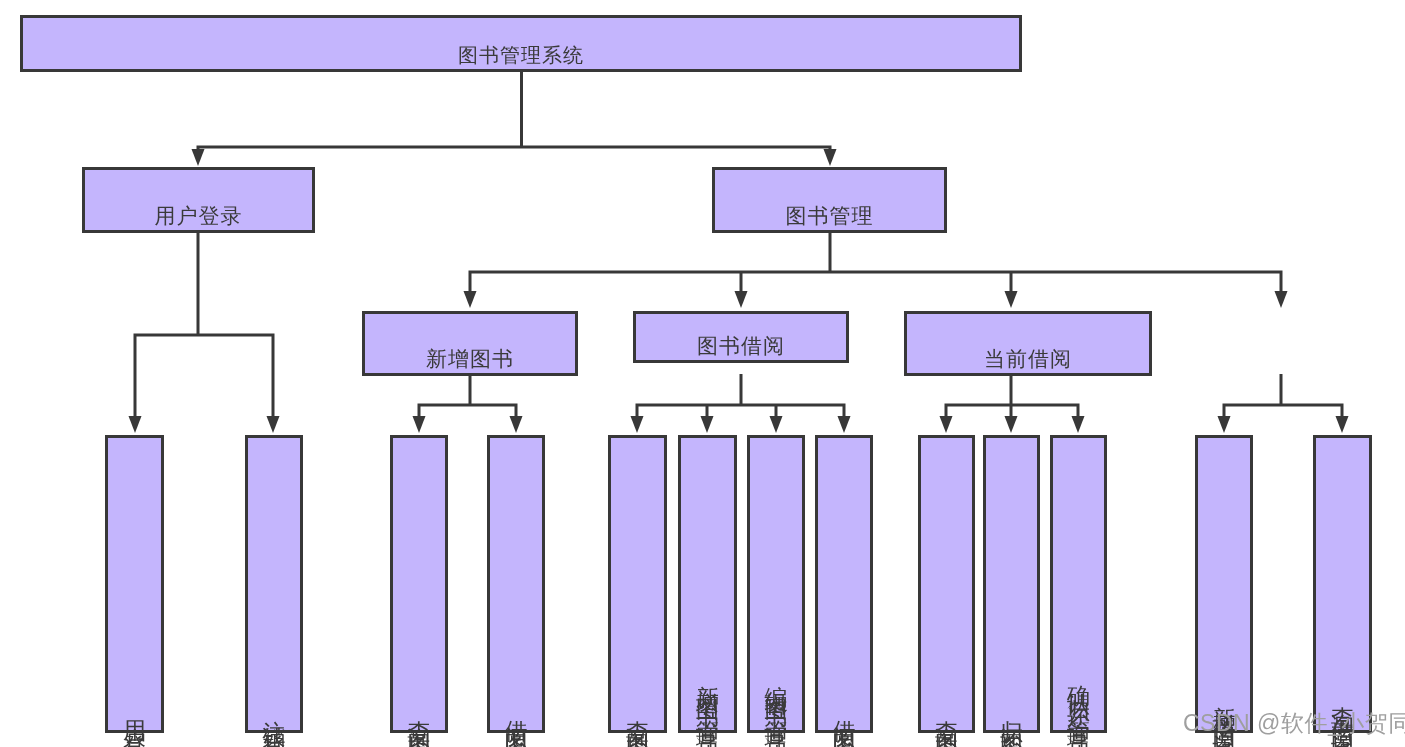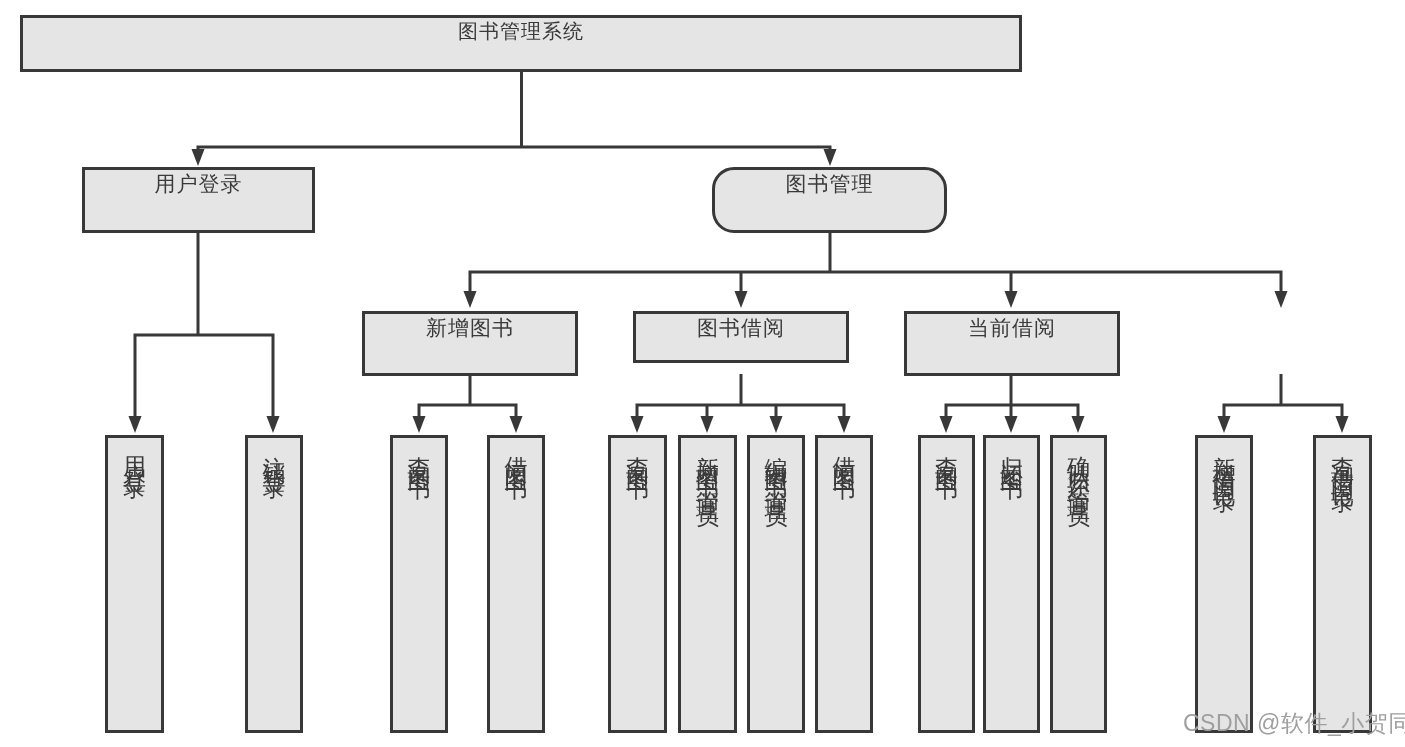--- a/index.html
+++ b/index.html
@@ -26,10 +26,10 @@
     position: absolute;
     box-sizing: border-box;
     border: 3px solid #383838;
-    background: #e5e5e5;
+    background: #c4b5fd;
     color: #3a3a3a;
     display: flex;
-    align-items: flex-start;
+    align-items: flex-end;
     justify-content: center;
     z-index: 2;
   }

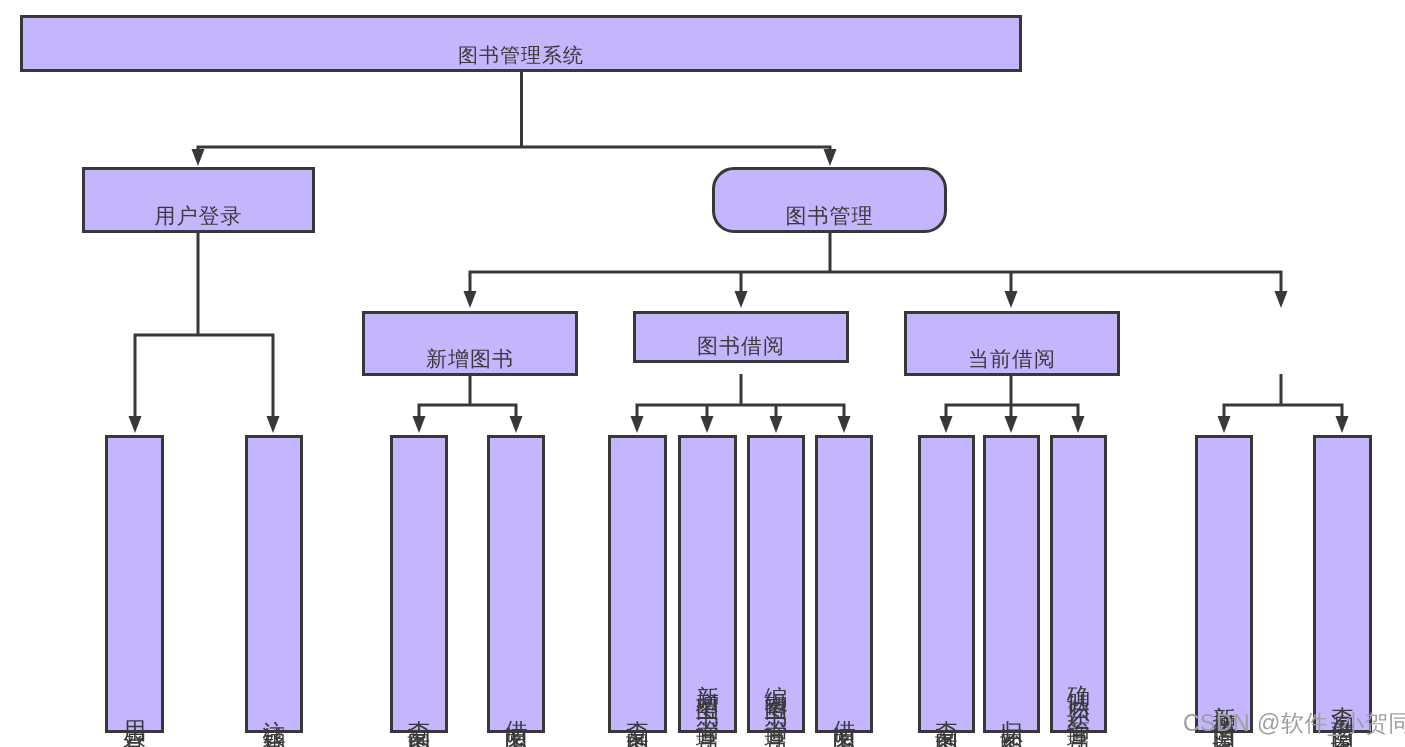--- a/index.html
+++ b/index.html
@@ -136,7 +136,7 @@
   <div class="box" style="left:82px; top:167px; width:233px; height:66px;">
     <span class="h-label">用户登录</span>
   </div>
-  <div class="box" style="left:712px; top:167px; width:235px; height:66px;border-radius:22px;">
+  <div class="box" style="left:712px; top:167px; width:235px; height:66px;">
     <span class="h-label">图书管理</span>
   </div>
 

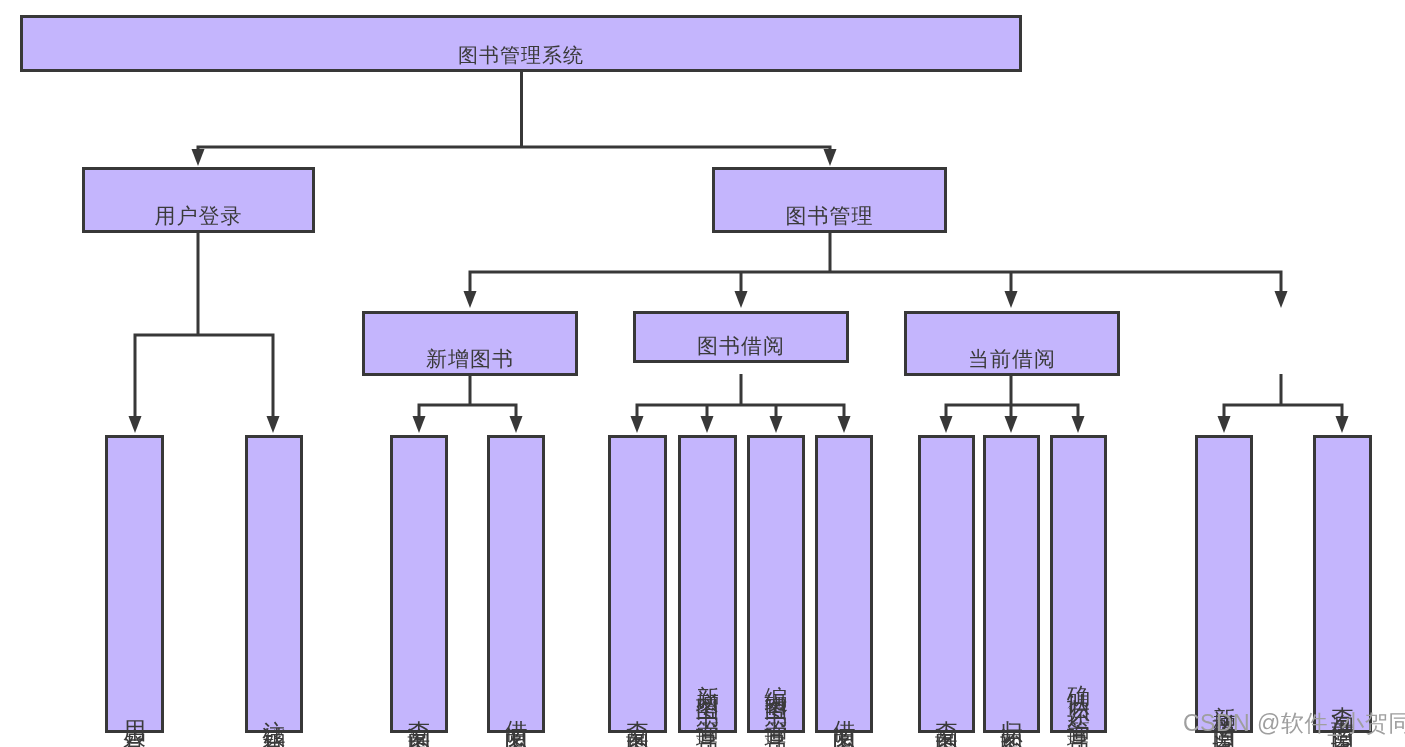--- a/index.html
+++ b/index.html
@@ -146,7 +146,7 @@
   <div class="box" style="left:633px; top:311px; width:216px; height:52px;">
     <span class="h-label">图书借阅</span>
   </div>
-  <div class="box" style="left:904px; top:311px; width:216px; height:65px;">
+  <div class="box" style="left:904px; top:311px; width:248px; height:65px;">
     <span class="h-label">当前借阅</span>
   </div>
 

